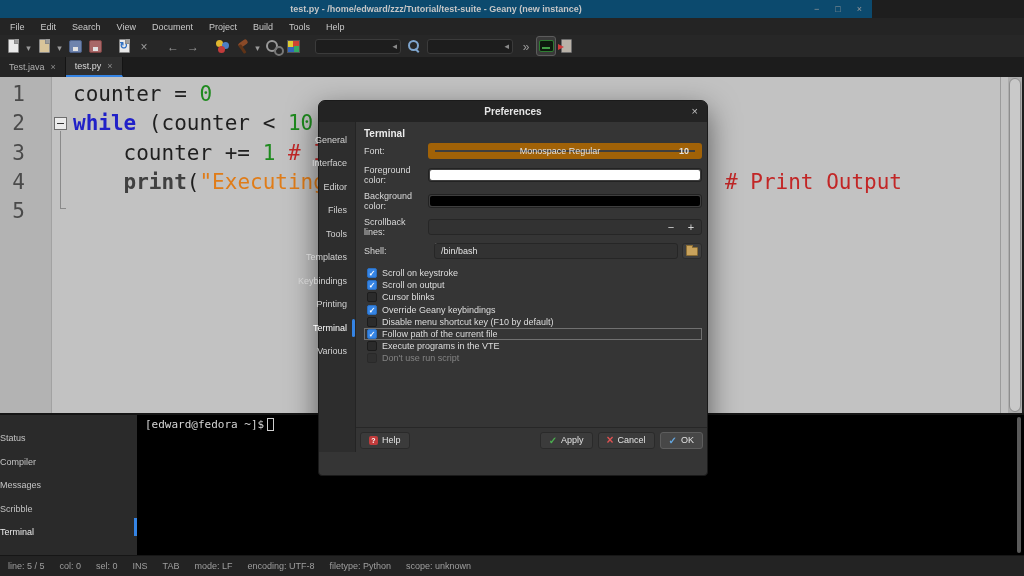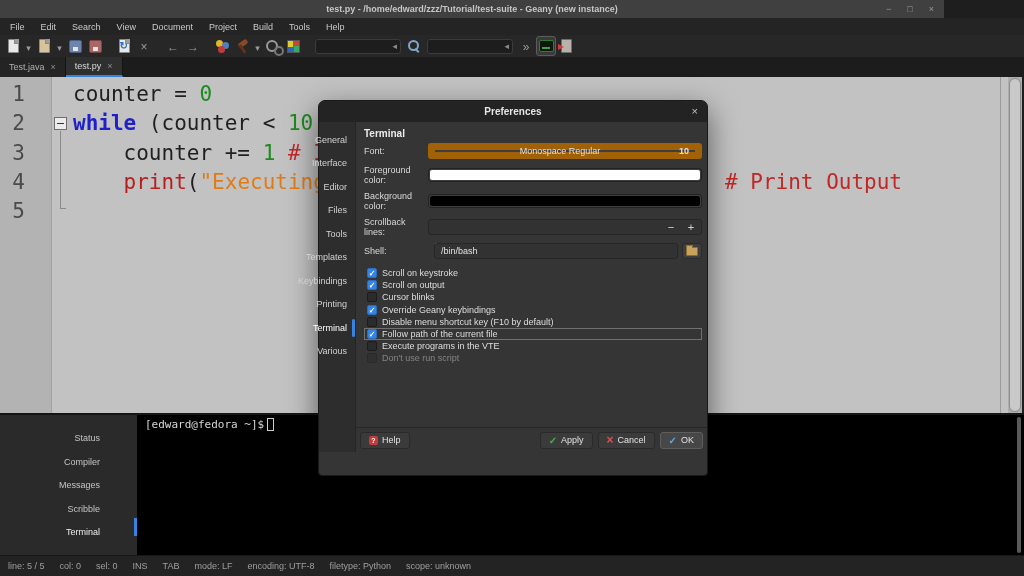--- a/index.html
+++ b/index.html
@@ -7,7 +7,7 @@
   body { background:#1e1e1e; font-family:"Liberation Sans", sans-serif; position:relative; }
 
   
-  #titlebar { position:absolute; left:0; top:0; width:944px; height:18px; background:#404040;
+  #titlebar { position:absolute; left:0; top:0; width:872px; height:18px; background:#0c4a6e;
     display:flex; align-items:center; }
   #window-title { flex:1; text-align:center; font-size:9px; font-weight:bold; color:#c6c6c6; }
   #win-controls { position:absolute; right:10px; top:0; height:18px; display:flex; gap:16px; align-items:center; }

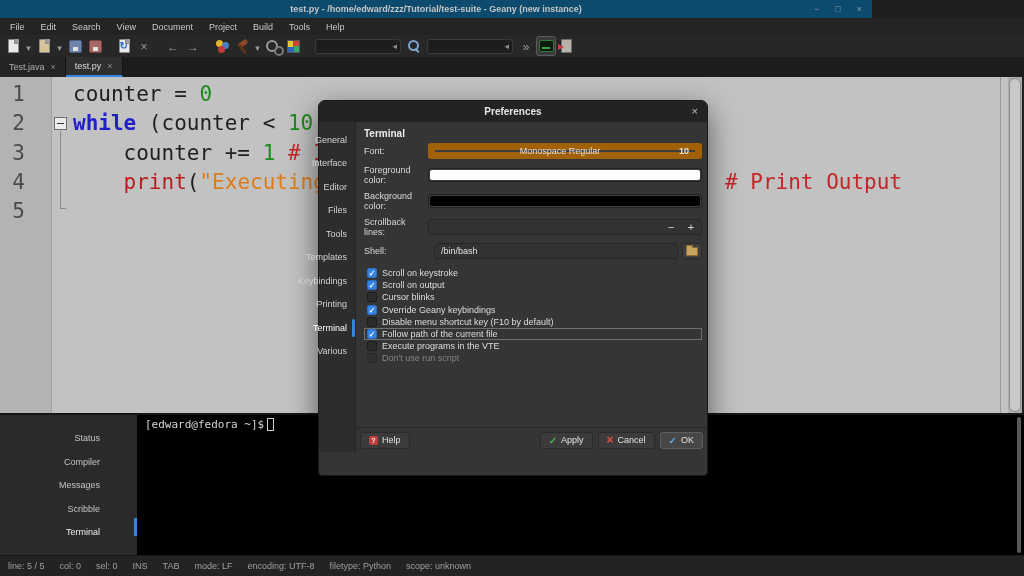--- a/index.html
+++ b/index.html
@@ -85,7 +85,7 @@
   .tok-keyword { color:#2020c8; font-weight:bold; }
   .tok-number { color:#1e8a1e; }
   .tok-comment { color:#c22626; }
-  .tok-builtin { color:#b91c1c; font-weight:normal; }
+  .tok-builtin { color:#404040; font-weight:bold; }
   .tok-string { color:#e07c18; }
   #fold-box { position:absolute; left:54px; top:40px; width:13px; height:13px; background:#ececec; border:1px solid #6e6e6e; }
   #fold-box::after { content:""; position:absolute; left:2px; right:2px; top:5px; height:1px; background:#333; }

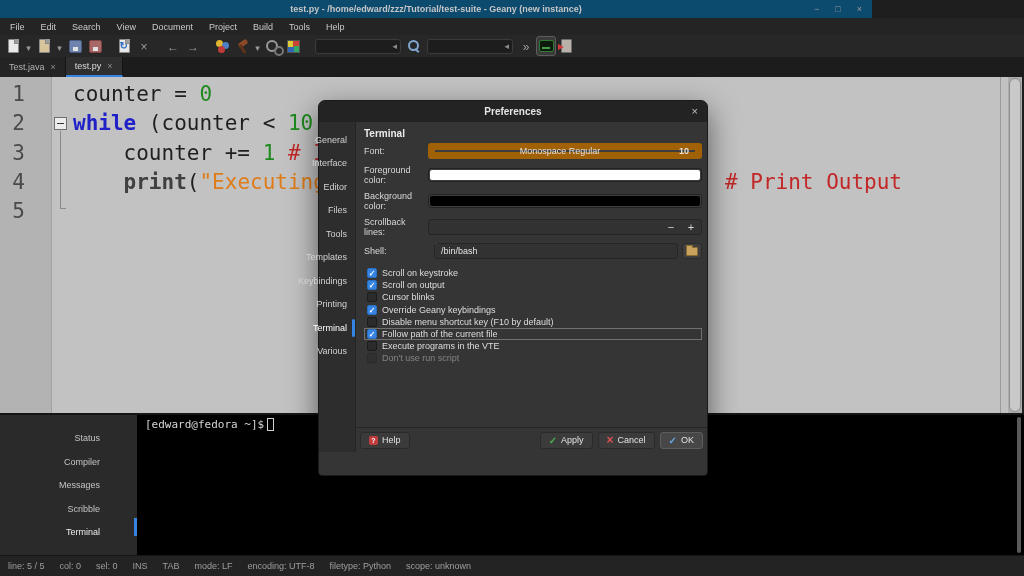--- a/index.html
+++ b/index.html
@@ -101,7 +101,7 @@
   #bottom { position:absolute; left:0; top:415px; width:1024px; height:140px; display:flex; }
   #panel-tabs { width:137px; background:#2a2a2a; padding-top:6px; }
   .panel-tab { height:23.5px; position:relative; display:flex; align-items:center; font-size:9px; color:#c4c4c4; }
-  .panel-tab span { width:100px; text-align:right;margin-top:11px; }
+  .panel-tab span { width:100px; text-align:left;margin-top:11px; }
   .panel-tab.selected { color:#ececec; }
   .panel-tab.selected::after { content:""; position:absolute; right:0; top:3px; bottom:3px; width:3px; background:#3584e4; }
   #terminal-panel { flex:1; background:#000; position:relative; padding:3px 0 0 8px; }

